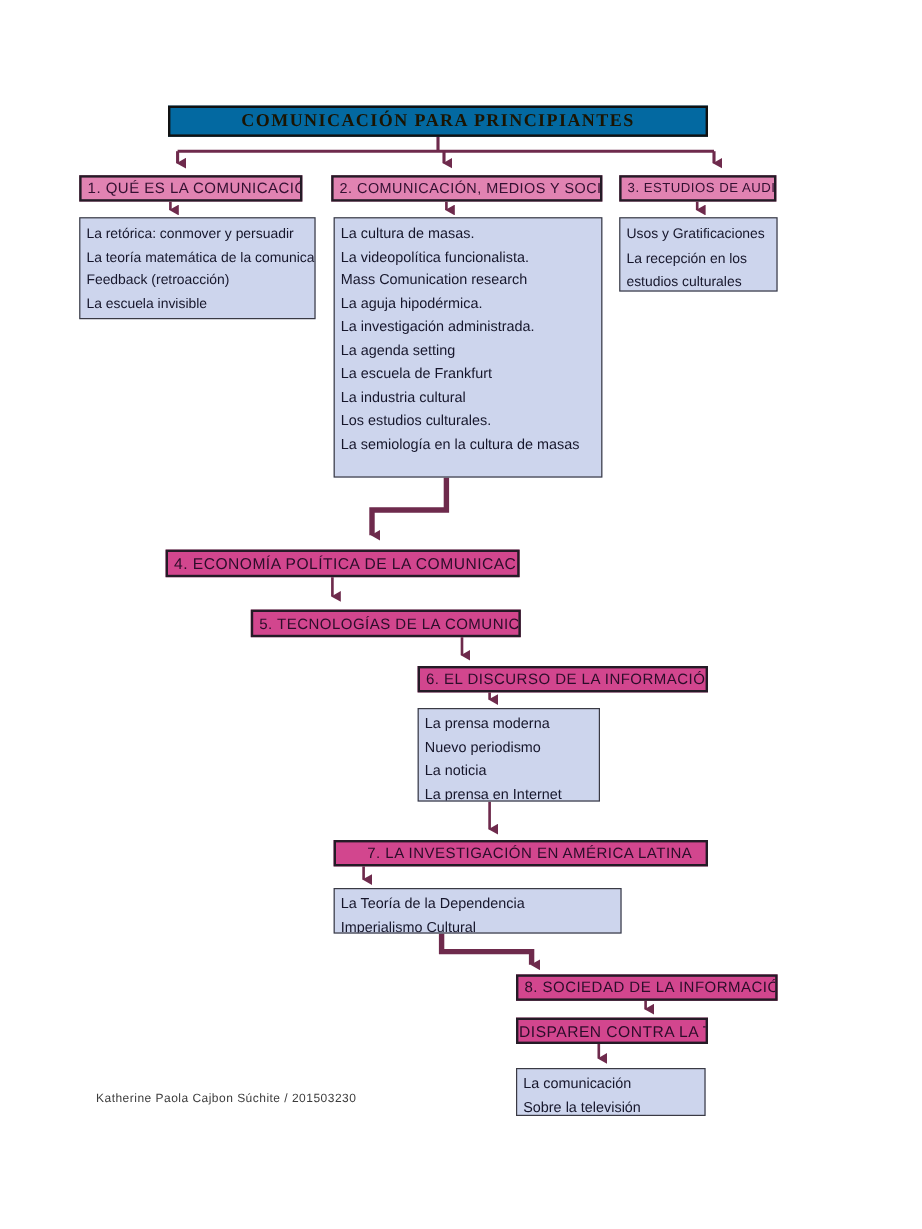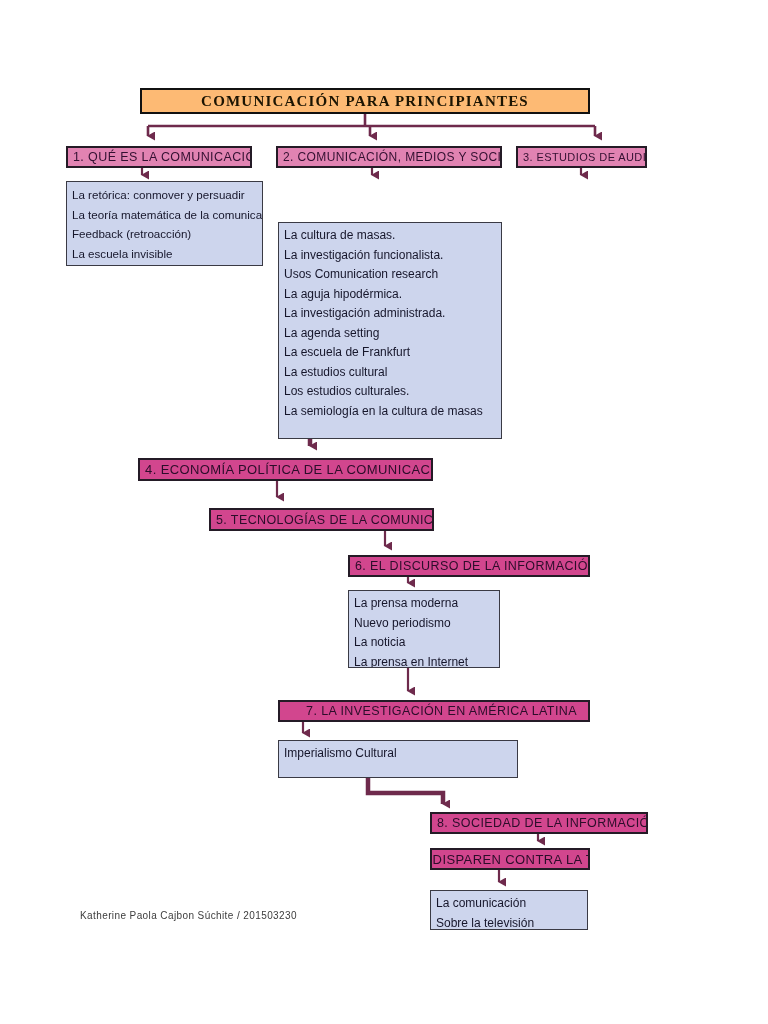--- a/index.html
+++ b/index.html
@@ -8,7 +8,7 @@
   .abs{position:absolute;box-sizing:border-box;}
 
   
-  .title-box{background:#fdba74;border:2px solid #111111;display:flex;align-items:center;justify-content:center;}
+  .title-box{background:#0369a1;border:2px solid #111111;display:flex;align-items:center;justify-content:center;}
   .title-text{font-family:"Liberation Serif", serif;font-weight:bold;font-size:15px;letter-spacing:1.2px;
               color:#1b1402;}
 

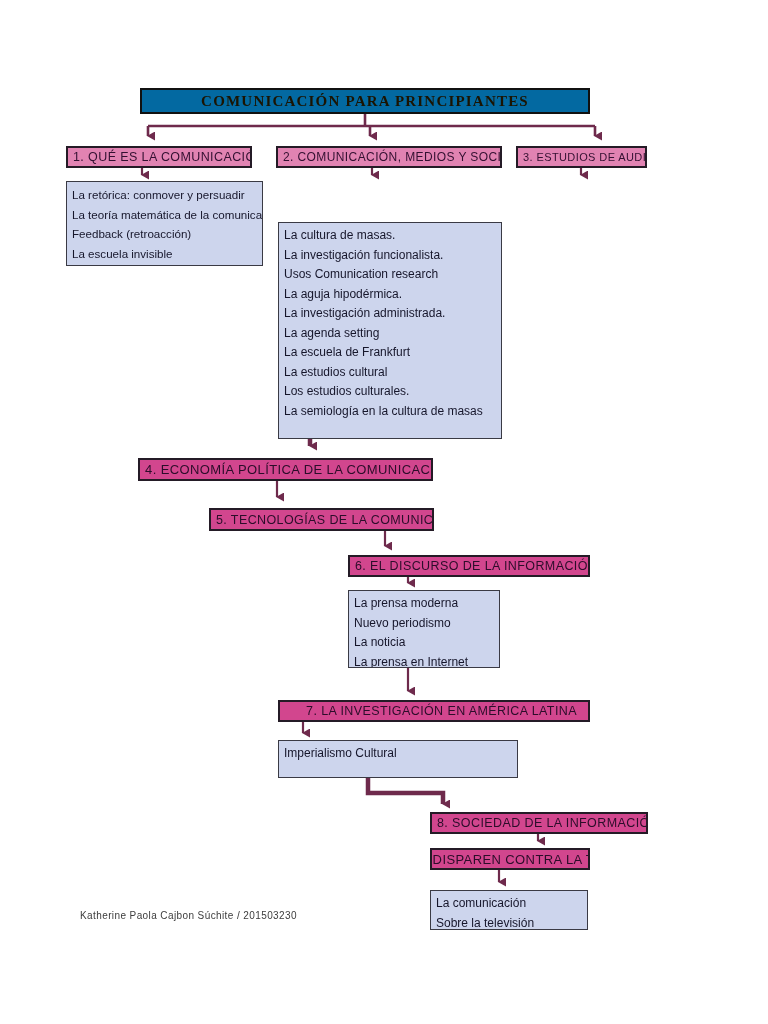--- a/index.html
+++ b/index.html
@@ -85,7 +85,7 @@
       <div class="li">Feedback (retroacción)</div>
       <div class="li">La escuela invisible</div>
     </div>
-  <div class="abs list-box" style="left:278px;top:181px;width:224px;height:217px;margin-top:41px;">
+  <div class="abs list-box" style="left:278px;top:181px;width:224px;height:217px;">
       <div class="li">La cultura de masas.</div>
       <div class="li">La investigación funcionalista.</div>
       <div class="li">Usos Comunication research</div>

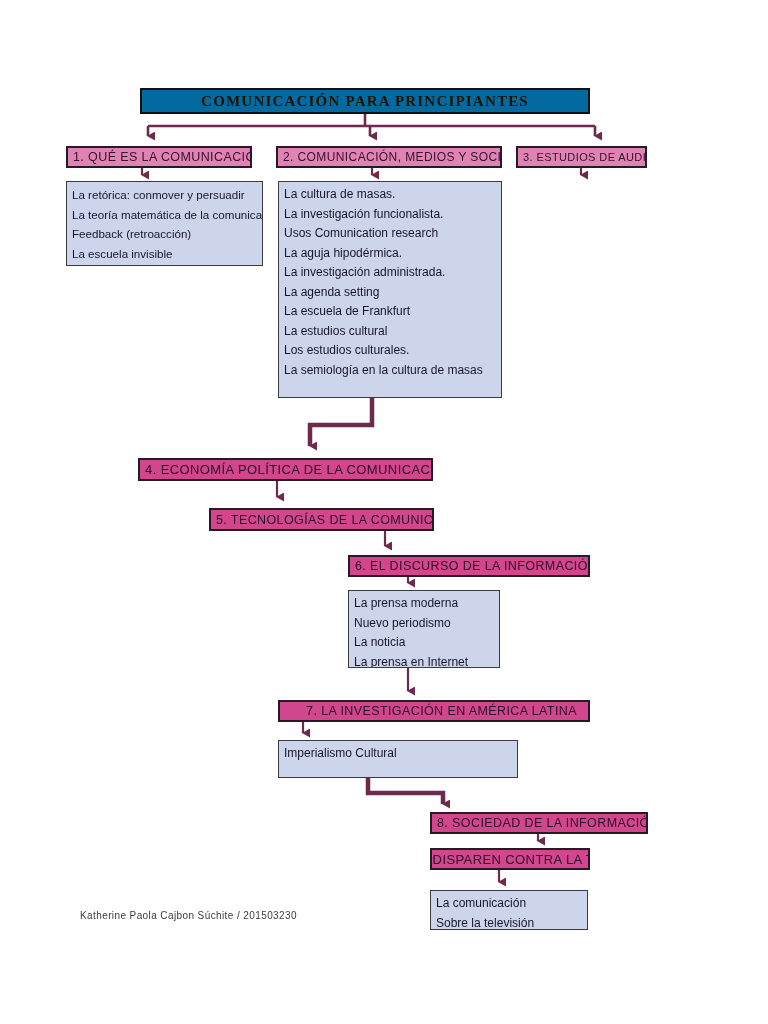--- a/index.html
+++ b/index.html
@@ -97,6 +97,10 @@
       <div class="li">Los estudios culturales.</div>
       <div class="li">La semiología en la cultura de masas</div>
     </div>
+  <div class="abs list-box wrap" style="left:516px;top:181px;width:132px;height:62px;font-size:11.6px;">
+      <div class="li">Usos y Gratificaciones</div>
+      <div class="li">La recepción en los estudios culturales</div>
+    </div>
 
   <div class="abs hdr dark" style="left:138px;top:458px;width:295px;height:23px;font-size:13px;">4. ECONOMÍA POLÍTICA DE LA COMUNICACIÓN</div>
   <div class="abs hdr dark" style="left:209px;top:508px;width:225px;height:23px;font-size:12.5px;">5. TECNOLOGÍAS DE LA COMUNICACIÓN</div>

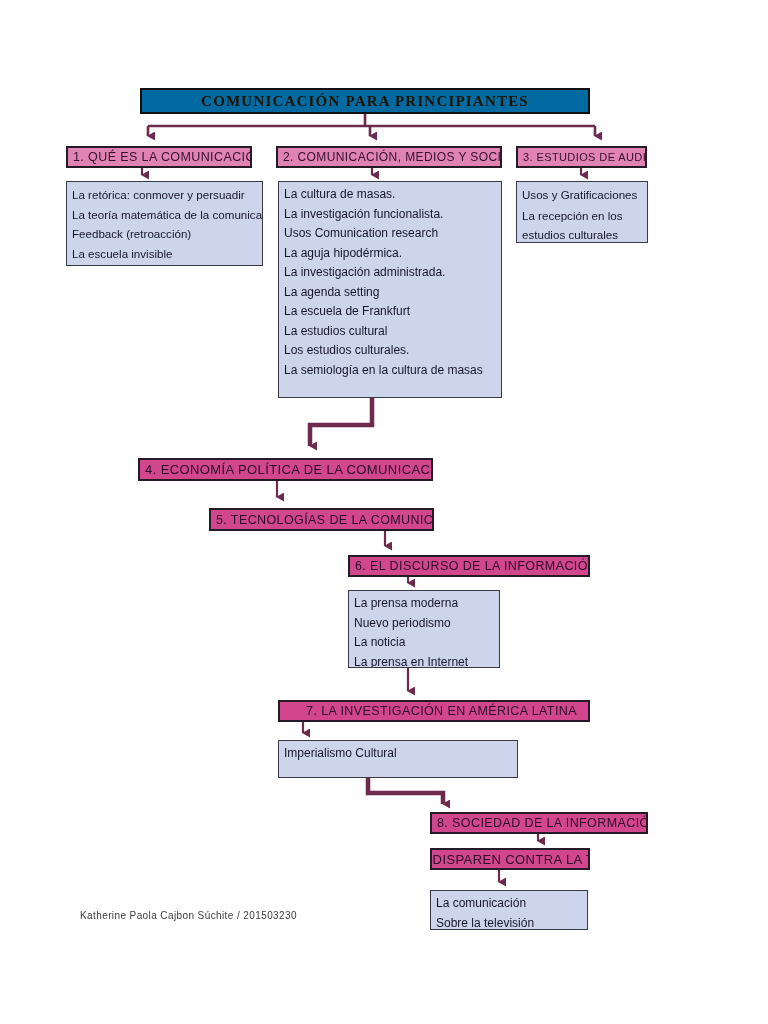--- a/index.html
+++ b/index.html
@@ -87,7 +87,7 @@
     </div>
   <div class="abs list-box" style="left:278px;top:181px;width:224px;height:217px;">
       <div class="li">La cultura de masas.</div>
-      <div class="li">La investigación funcionalista.</div>
+      <div class="li">La videopolítica funcionalista.</div>
       <div class="li">Usos Comunication research</div>
       <div class="li">La aguja hipodérmica.</div>
       <div class="li">La investigación administrada.</div>

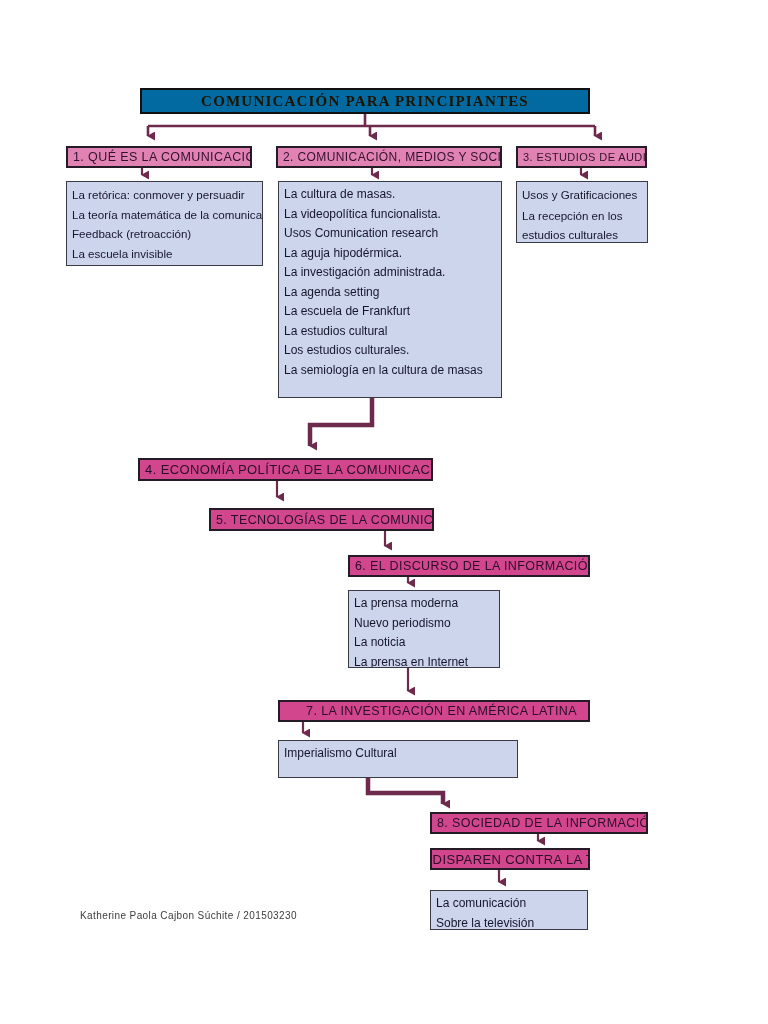--- a/index.html
+++ b/index.html
@@ -88,7 +88,7 @@
   <div class="abs list-box" style="left:278px;top:181px;width:224px;height:217px;">
       <div class="li">La cultura de masas.</div>
       <div class="li">La videopolítica funcionalista.</div>
-      <div class="li">Usos Comunication research</div>
+      <div class="li">Mass Comunication research</div>
       <div class="li">La aguja hipodérmica.</div>
       <div class="li">La investigación administrada.</div>
       <div class="li">La agenda setting</div>

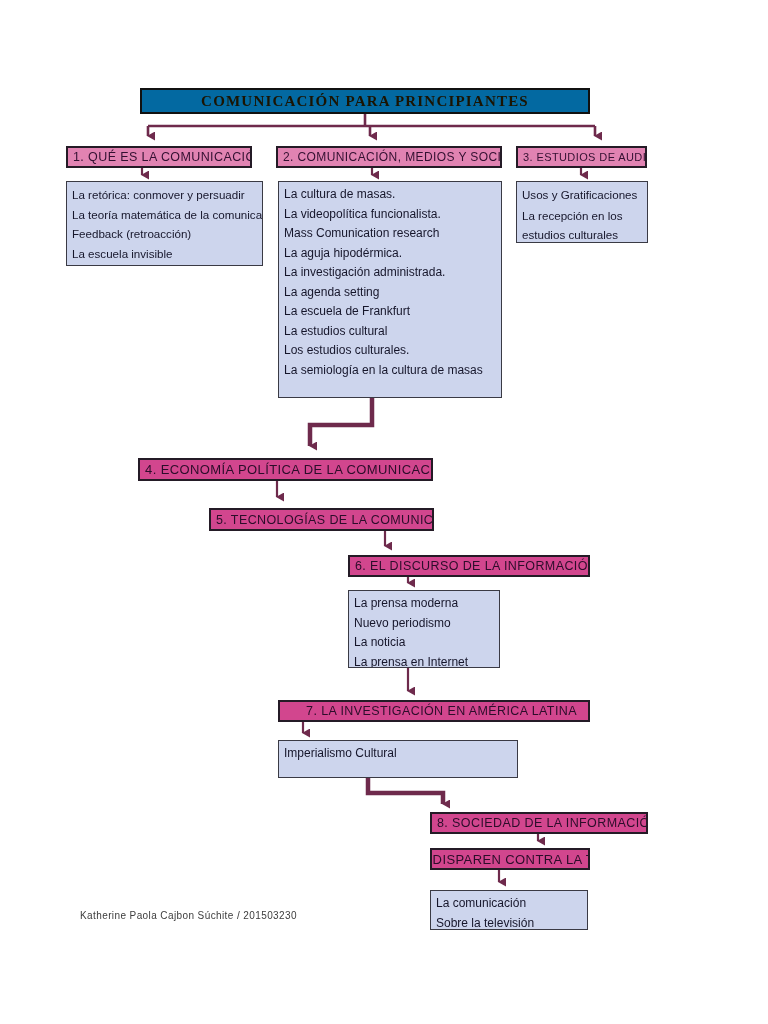--- a/index.html
+++ b/index.html
@@ -93,7 +93,7 @@
       <div class="li">La investigación administrada.</div>
       <div class="li">La agenda setting</div>
       <div class="li">La escuela de Frankfurt</div>
-      <div class="li">La estudios cultural</div>
+      <div class="li">La industria cultural</div>
       <div class="li">Los estudios culturales.</div>
       <div class="li">La semiología en la cultura de masas</div>
     </div>

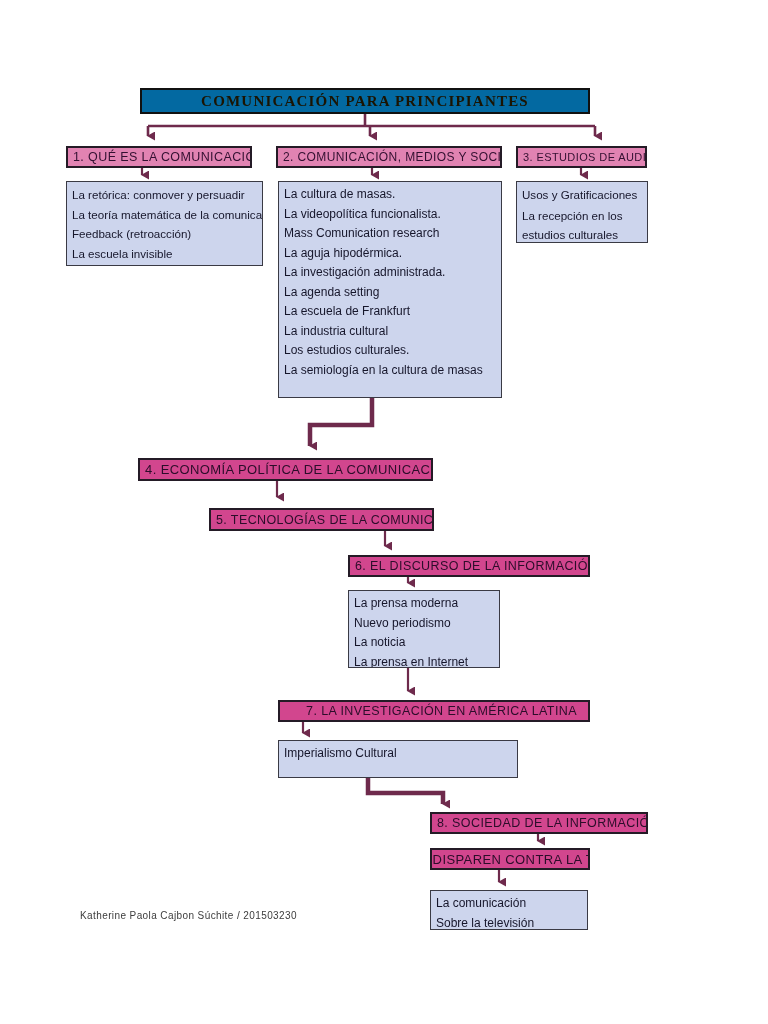--- a/index.html
+++ b/index.html
@@ -116,6 +116,7 @@
   <div class="abs hdr dark center" style="left:278px;top:700px;width:312px;height:22px;font-size:12.5px;padding-left:20px;">7. LA INVESTIGACIÓN EN AMÉRICA LATINA</div>
 
   <div class="abs list-box" style="left:278px;top:740px;width:240px;height:38px;">
+      <div class="li">La Teoría de la Dependencia</div>
       <div class="li">Imperialismo Cultural</div>
     </div>
 

